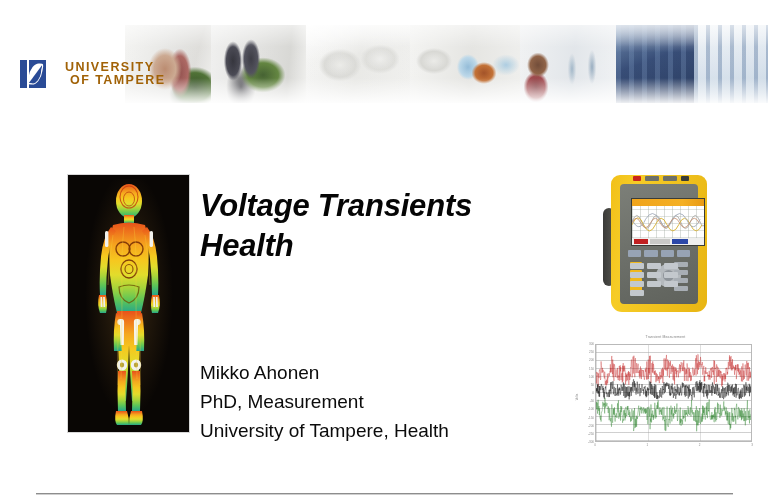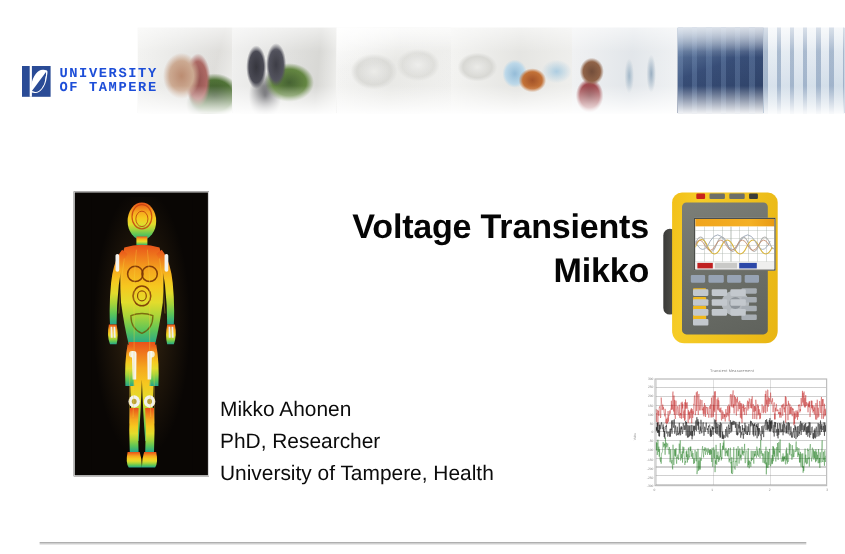--- a/index.html
+++ b/index.html
@@ -165,10 +165,11 @@
   }
   .logo-text {
     line-height: 1.06;
-    color: #1d4ed8;
-    font-family: Liberation Mono, monospace;
+    color: #a16207;
+    font-family: Liberation Sans, sans-serif;
     font-weight: 700;
     letter-spacing: 0.09em;
+    text-align: center;
   }
   .logo-text .l1 { font-size: 12.5px; display: block; }
   .logo-text .l2 { font-size: 12.5px; display: block; }

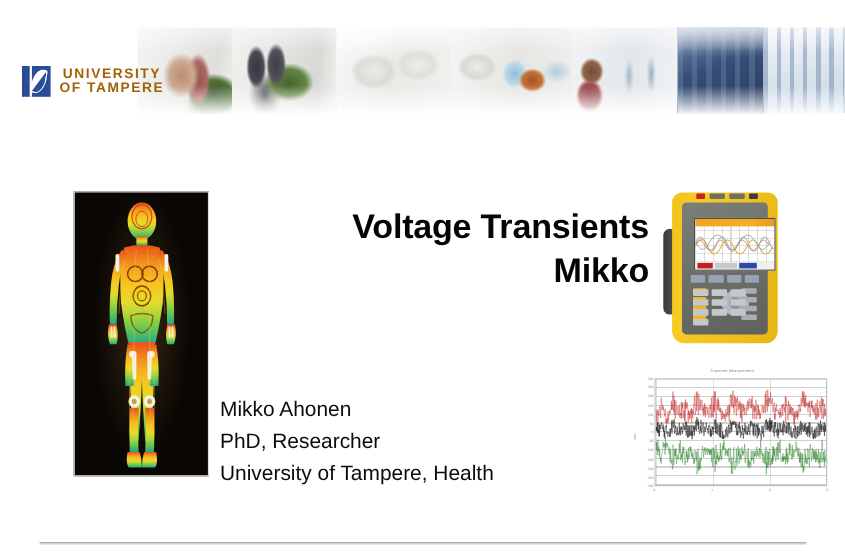--- a/index.html
+++ b/index.html
@@ -172,7 +172,7 @@
     text-align: center;
   }
   .logo-text .l1 { font-size: 12.5px; display: block; }
-  .logo-text .l2 { font-size: 12.5px; display: block; }
+  .logo-text .l2 { font-size: 12.5px; display: block; margin-left: 16px; }
 
   
   .title-block {

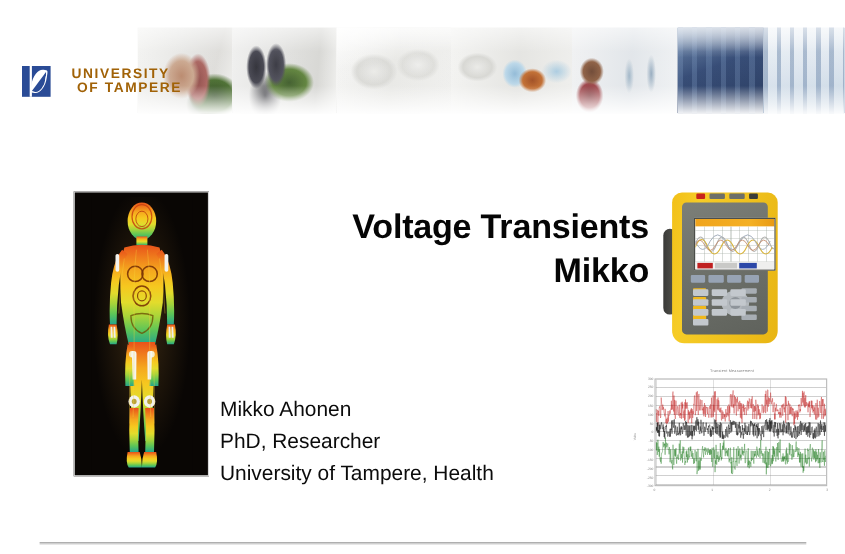--- a/index.html
+++ b/index.html
@@ -180,7 +180,8 @@
     left: 200px;
     top: 186px;
     width: 390px;
-    text-align: right;
+    text-align: left;
+    font-style: italic;
   }
   .title-line {
     font-size: 31px;

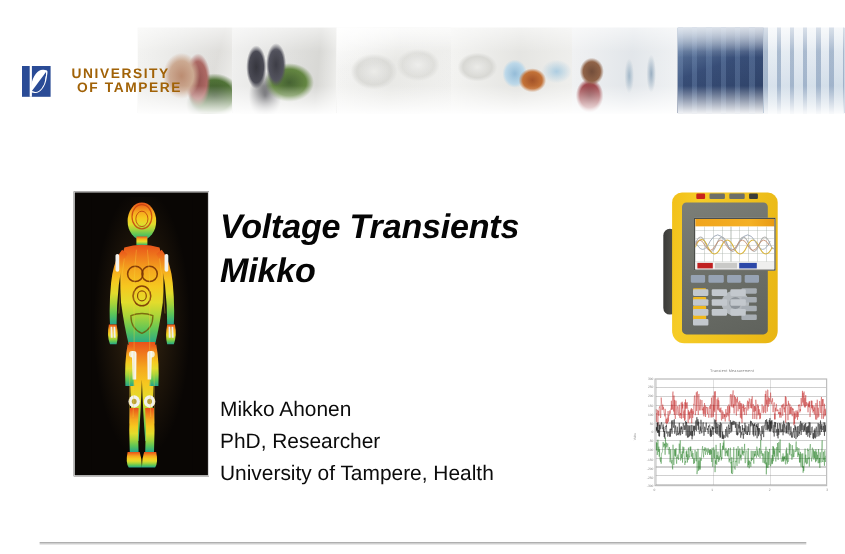--- a/index.html
+++ b/index.html
@@ -586,7 +586,7 @@
 
   <div class="title-block">
     <div class="title-line">Voltage Transients</div>
-    <div class="title-line">Mikko</div>
+    <div class="title-line">Health</div>
   </div>
 
   <div class="subtitle-block">

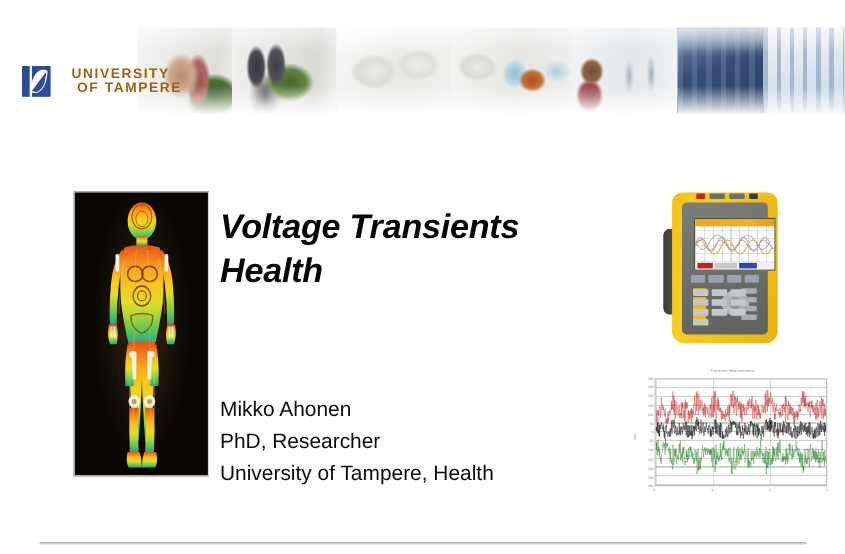--- a/index.html
+++ b/index.html
@@ -591,7 +591,7 @@
 
   <div class="subtitle-block">
     <div class="subtitle-line">Mikko Ahonen</div>
-    <div class="subtitle-line">PhD, Researcher</div>
+    <div class="subtitle-line">PhD, Measurement</div>
     <div class="subtitle-line">University of Tampere, Health</div>
   </div>
 

